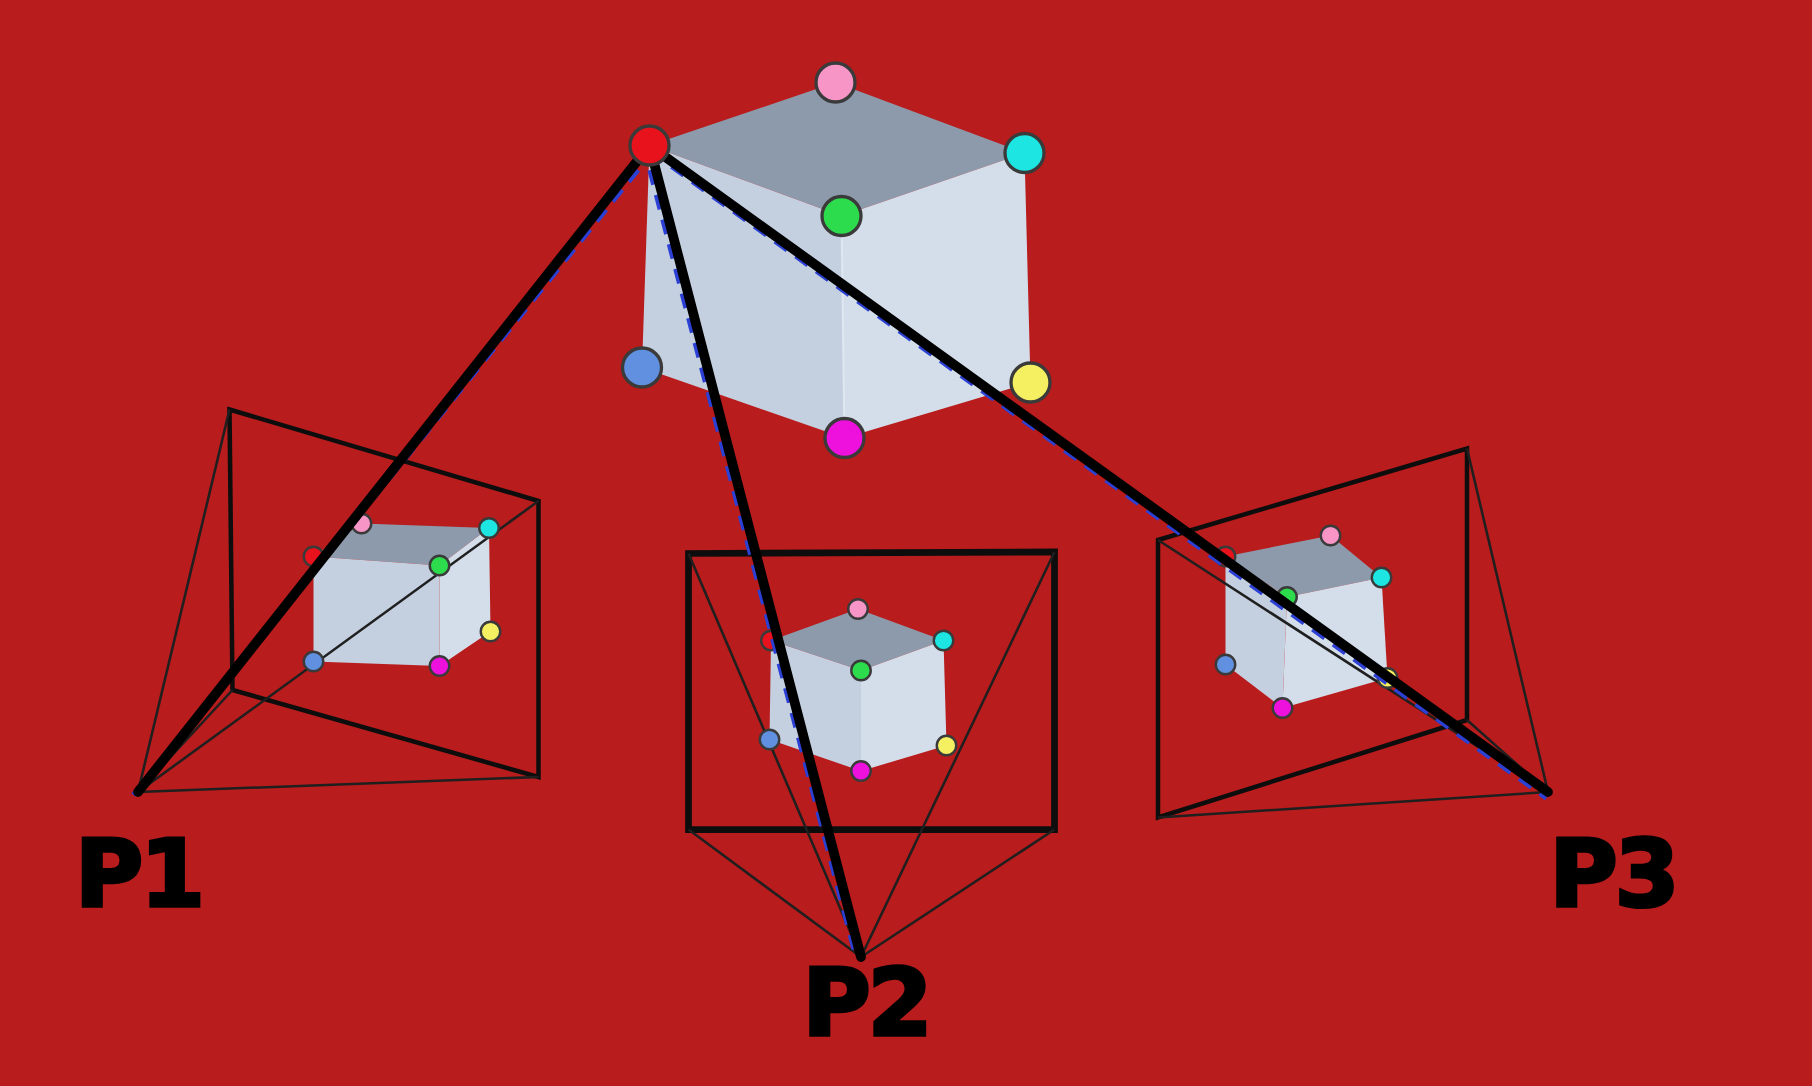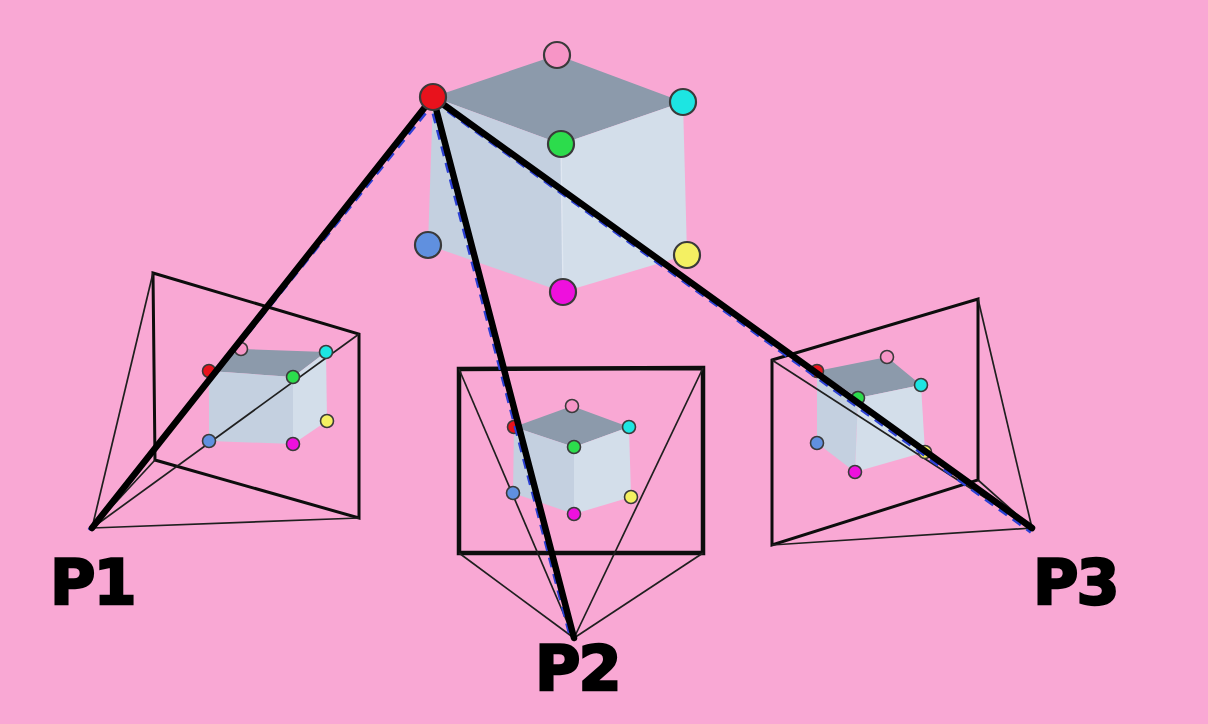--- a/index.html
+++ b/index.html
@@ -5,7 +5,7 @@
   html, body { margin: 0; padding: 0; background: #ffffff; }
   .canvas {
     width: 1208px; height: 724px;
-    background: #f9a8d4; position: relative; overflow: hidden; text-align: center;
+    background: #b91c1c; position: relative; overflow: hidden; text-align: center;
   }
   svg { display: block; width: 1208px; height: 724px; }
   .camera-label {

